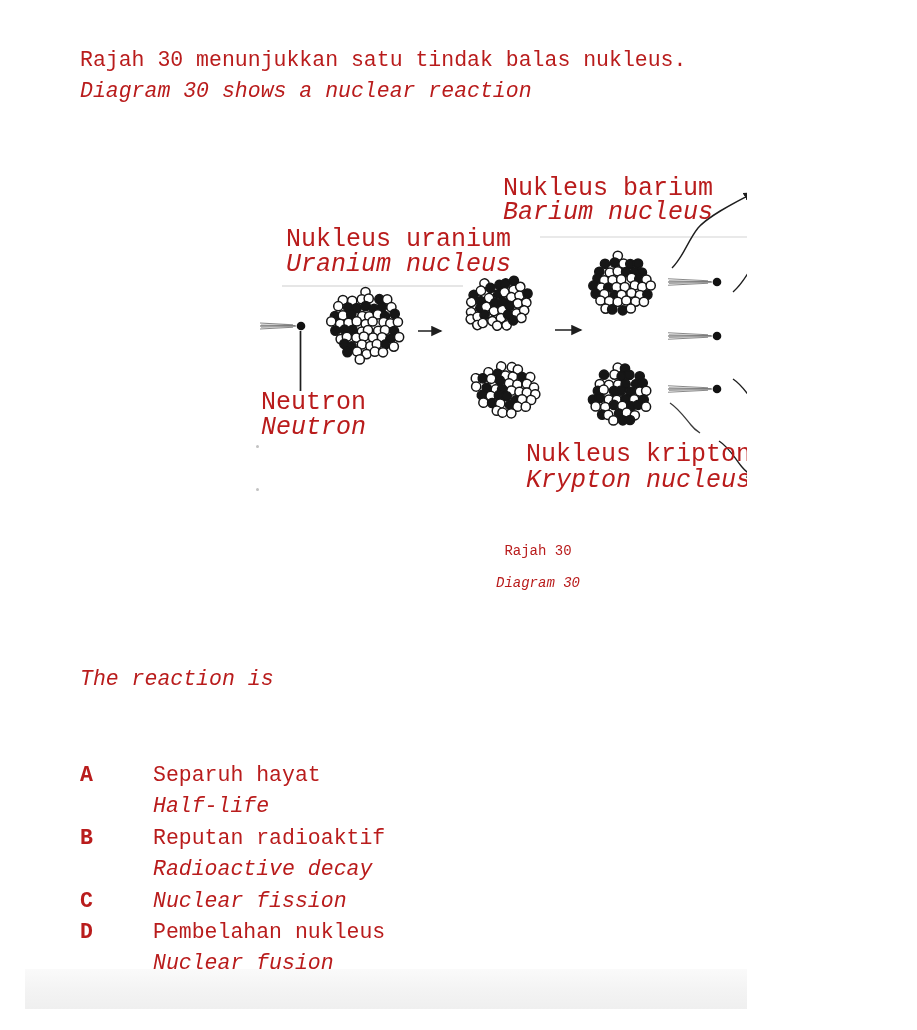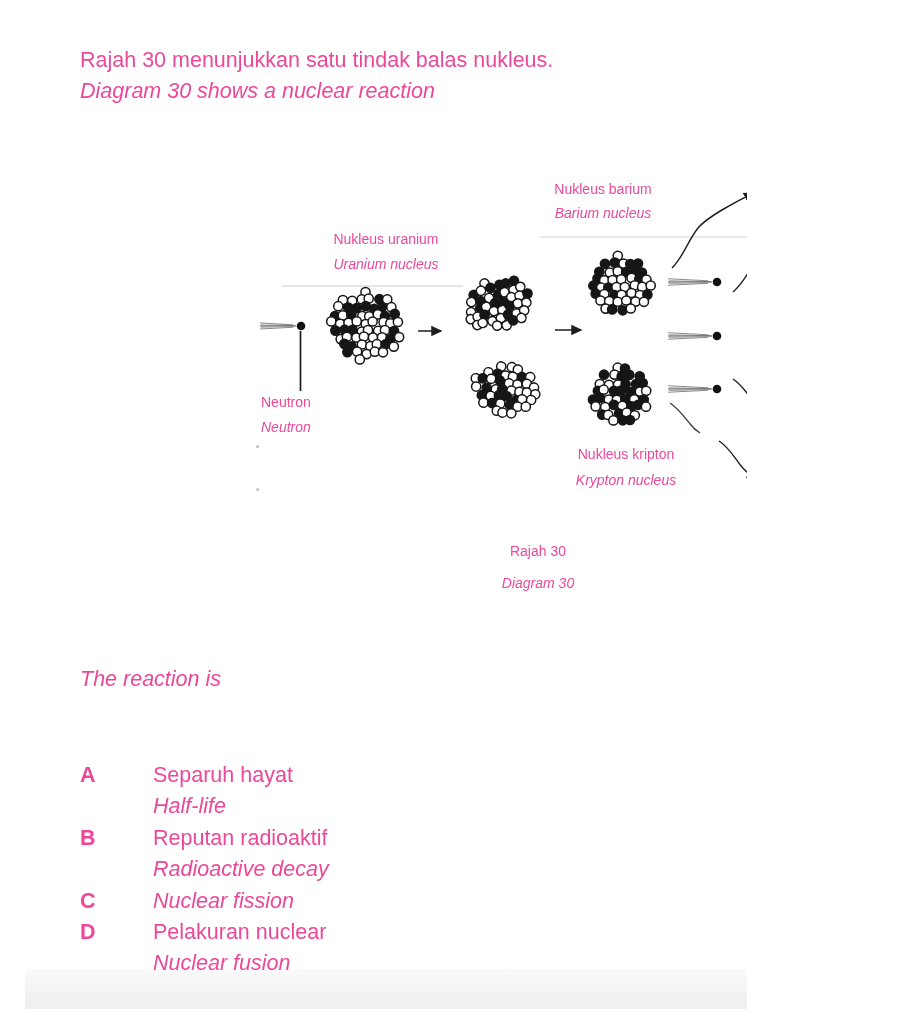--- a/index.html
+++ b/index.html
@@ -7,8 +7,8 @@
     position:relative;
     width:747px;height:1030px;
     background:#ffffff;
-    font-family:Liberation Sans, sans-serif;
-    color:#ec4899;
+    font-family:Liberation Mono, monospace;
+    color:#b91c1c;
     overflow:hidden;
   }
   .abs{position:absolute;}

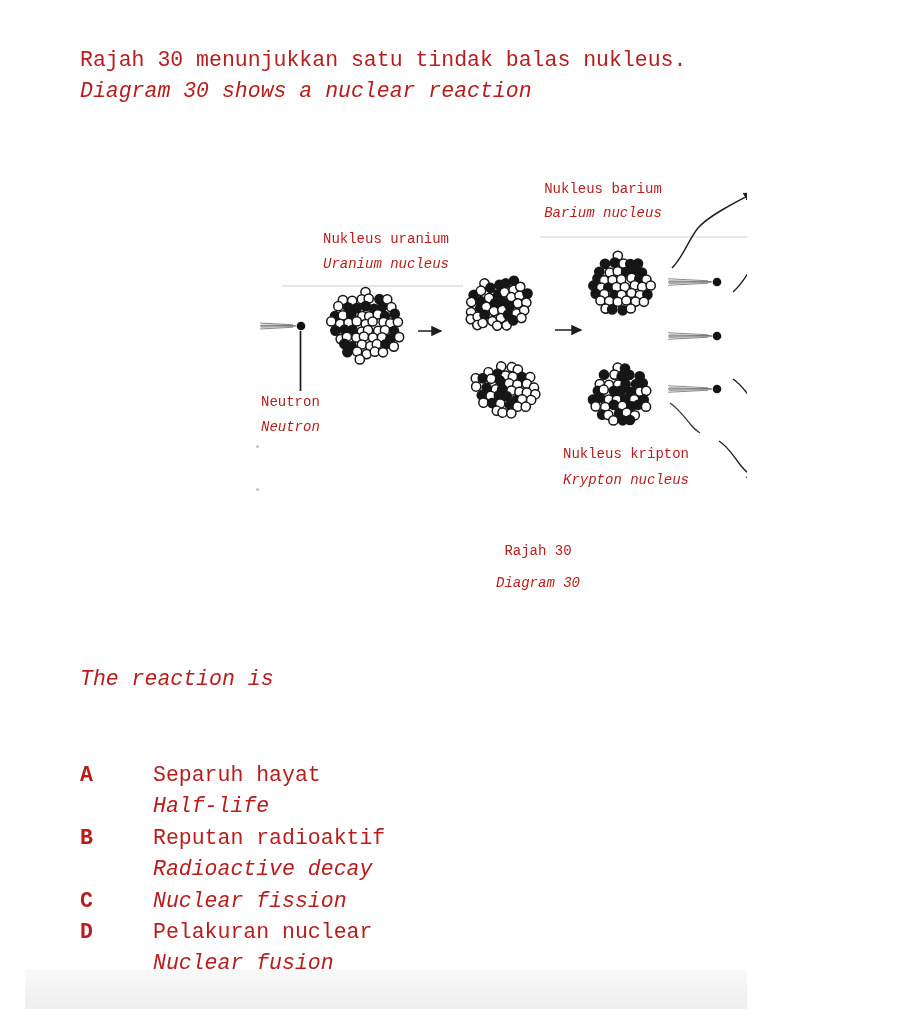--- a/index.html
+++ b/index.html
@@ -17,7 +17,7 @@
   
   #intro{left:80px;top:45px;font-size:21.5px;line-height:30.5px;}
   
-  .dlabel{font-size:14px;line-height:25px;text-align:center;white-space:nowrap;z-index:2;}
+  .dlabel{font-size:25px;line-height:25px;text-align:center;white-space:nowrap;z-index:2;}
   #uranium-label{left:286px;top:227px;width:200px;}
   #barium-label{left:503px;top:177px;width:200px;line-height:24px;}
   #neutron-label{left:261px;top:390px;text-align:center;line-height:25px;}

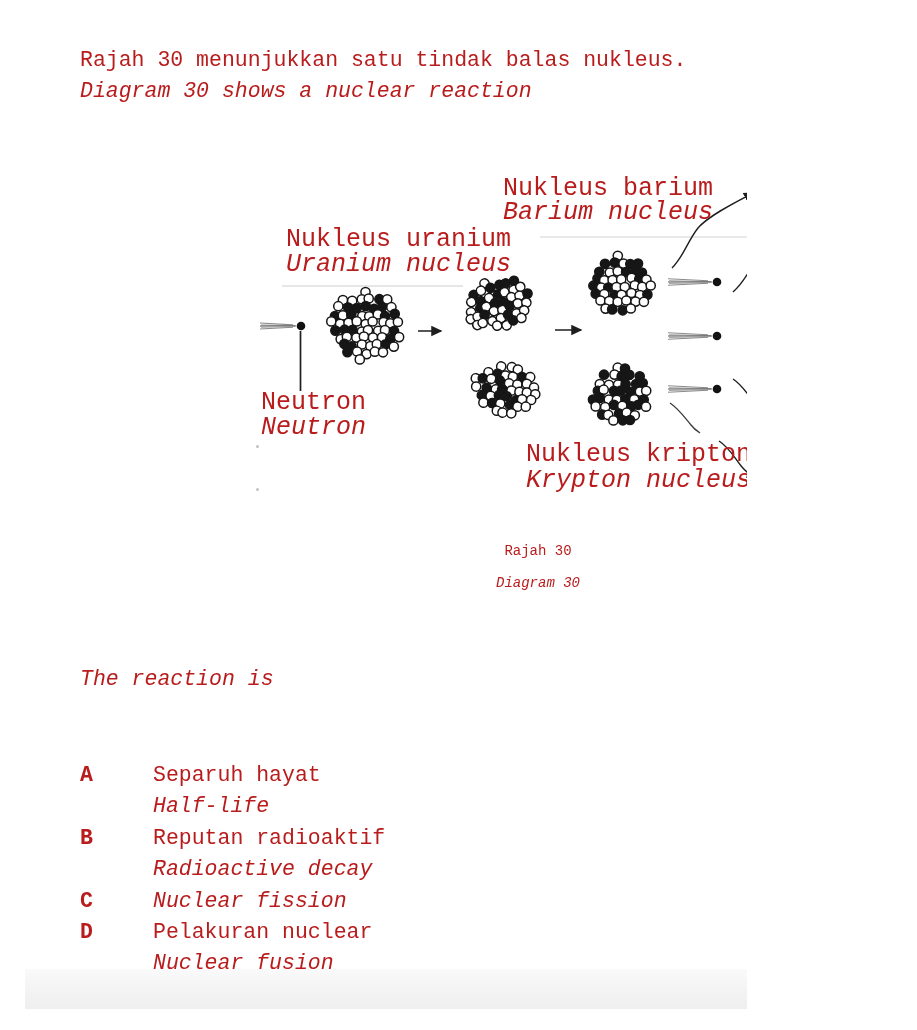--- a/index.html
+++ b/index.html
@@ -397,7 +397,7 @@
     <div class="opt">
       <div class="opt-letter">D</div>
       <div>
-        <div class="roman">Pelakuran nuclear</div>
+        <div class="roman">Pembelahan nukleus</div>
         <div class="ital">Nuclear fusion</div>
       </div>
     </div>

